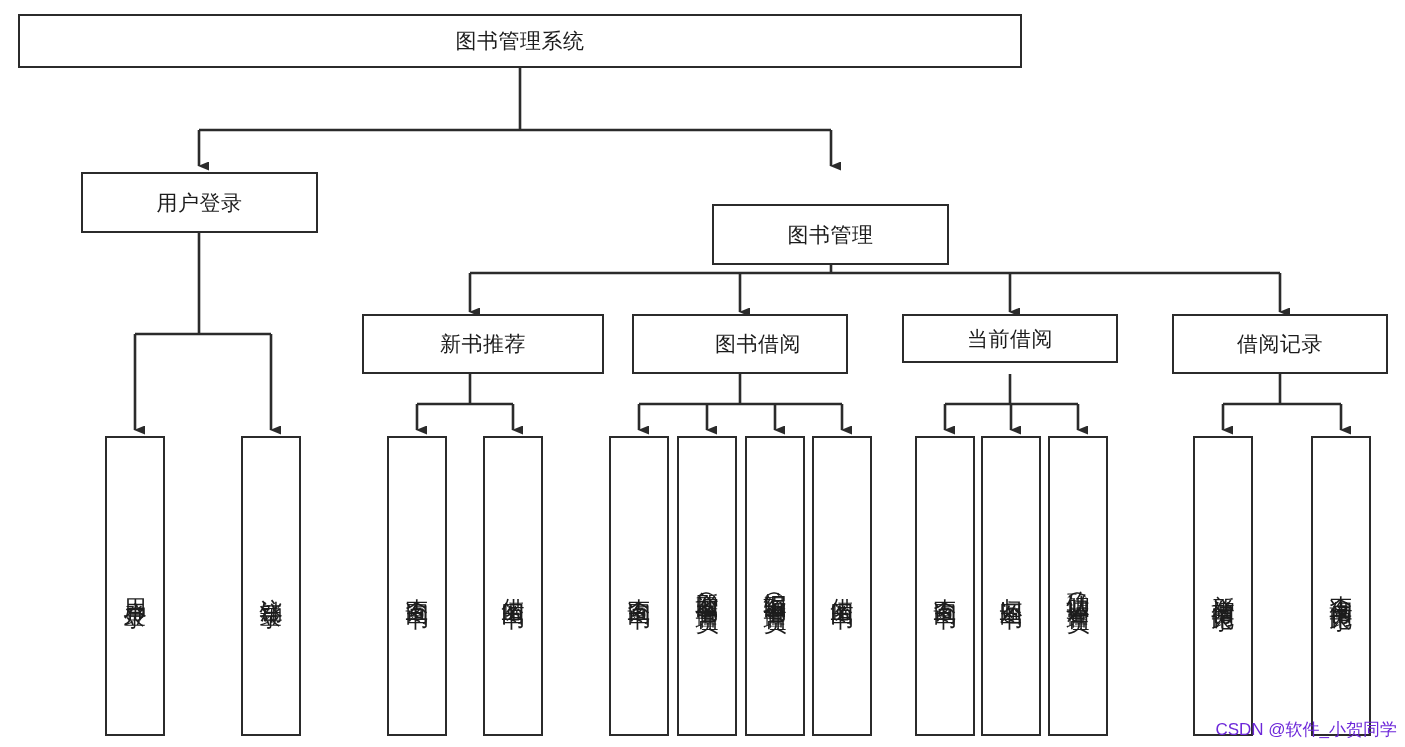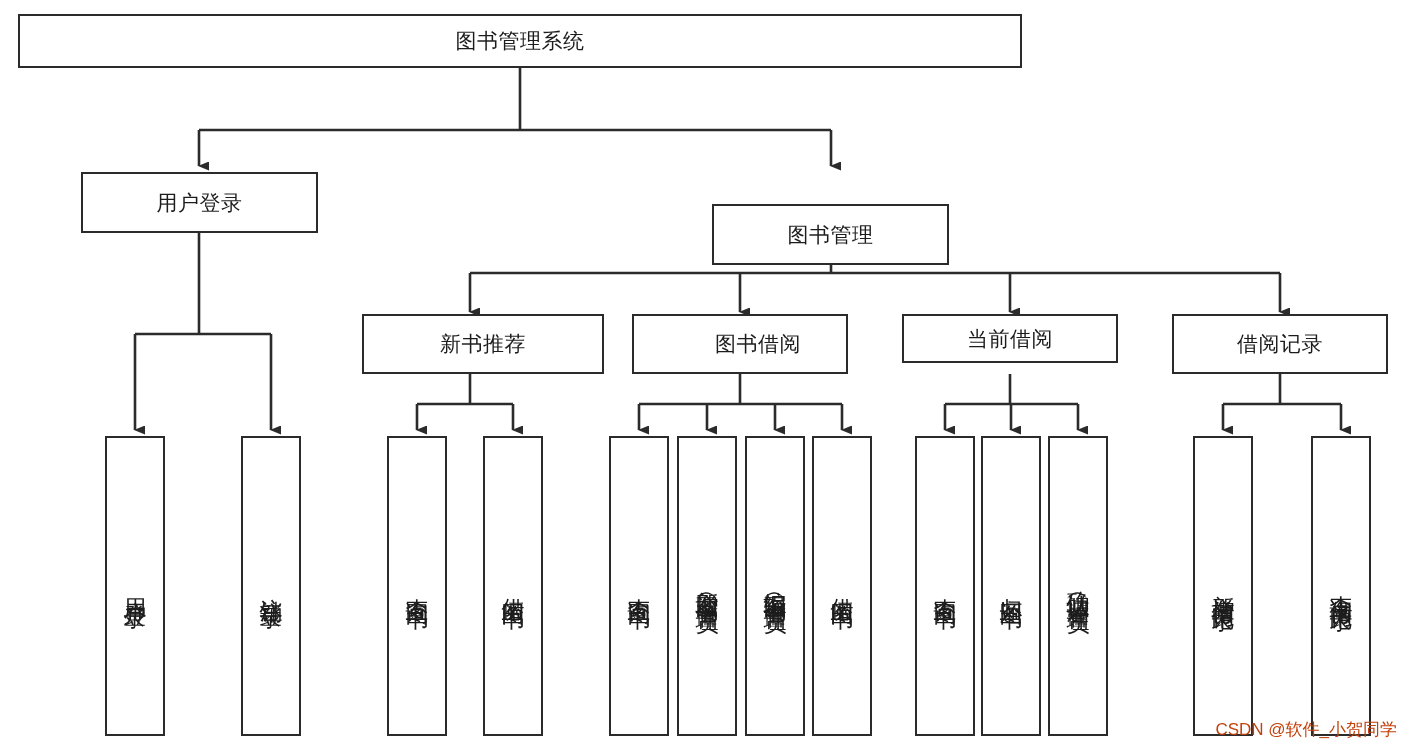--- a/index.html
+++ b/index.html
@@ -69,7 +69,7 @@
     right: 8px;
     bottom: 6px;
     font-size: 17px;
-    color: #c2410c;
+    color: #6d28d9;
     z-index: 5;
     white-space: nowrap;
     pointer-events: none;

